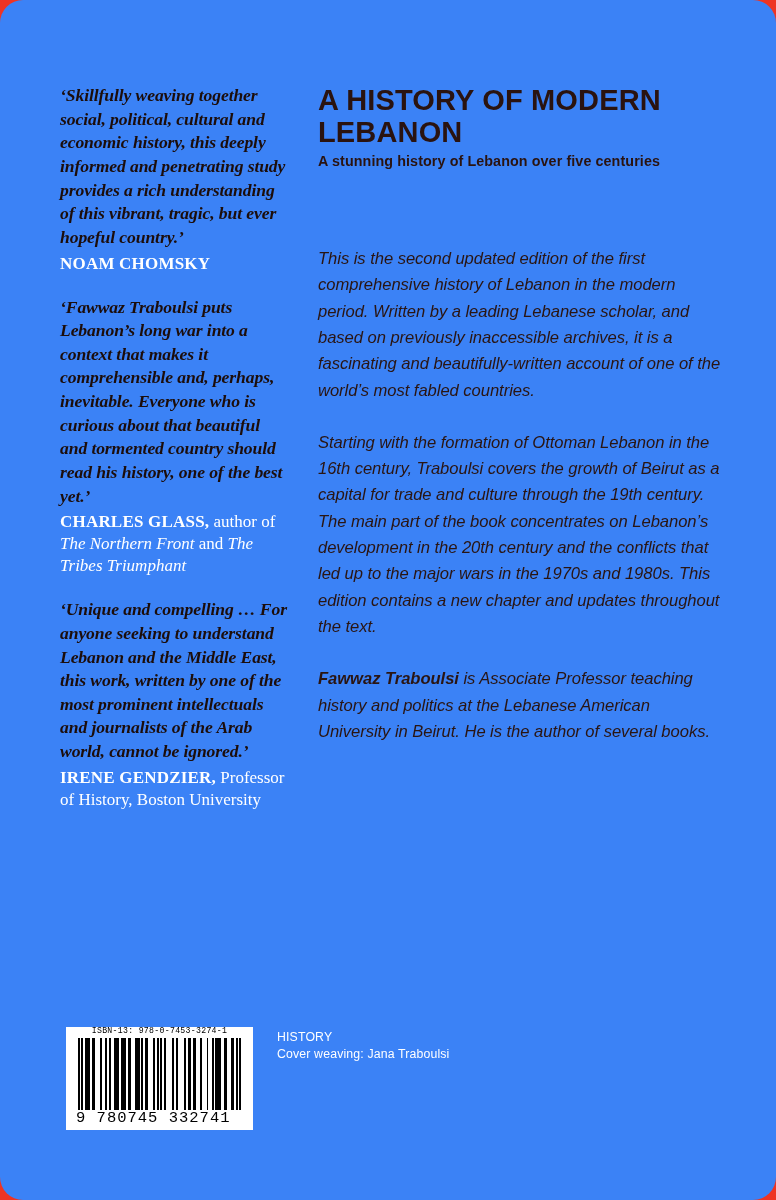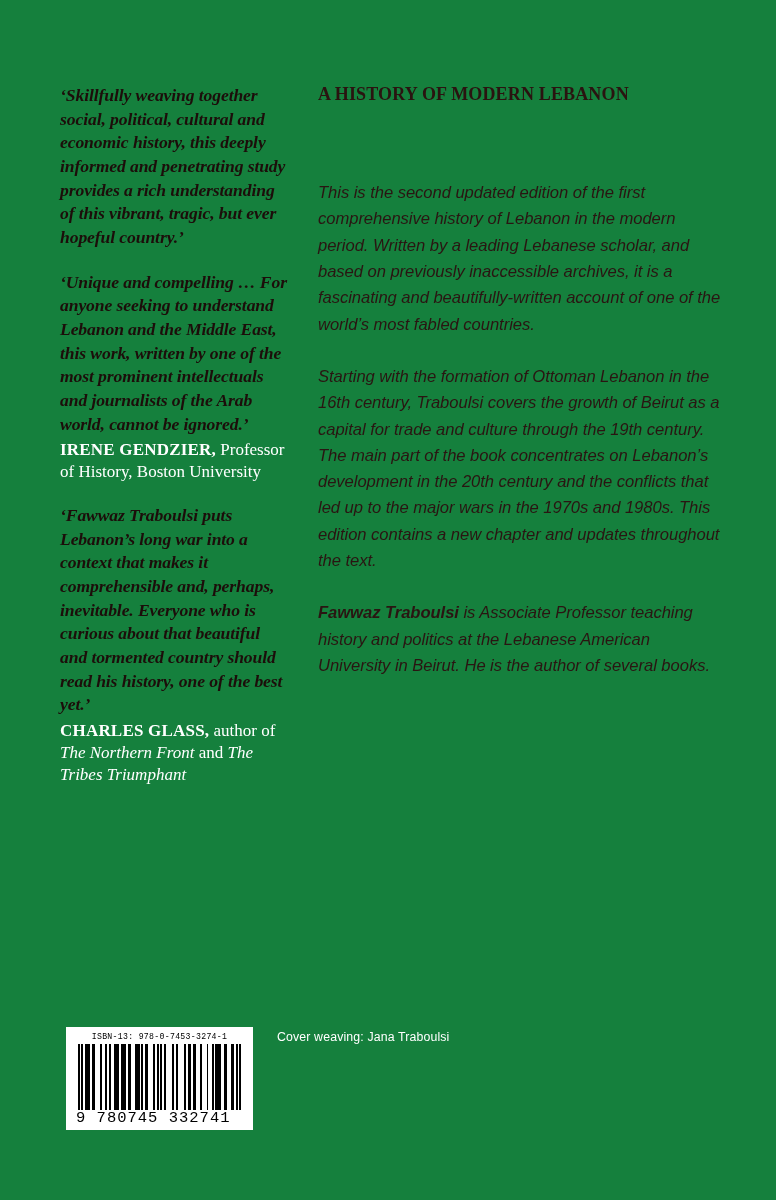--- a/index.html
+++ b/index.html
@@ -18,7 +18,8 @@
   .page {
     position: absolute;
     inset: 0;
-    background: #15803d;
+    background: #3b82f6;
+    border-radius: 23px;
   }
 
   

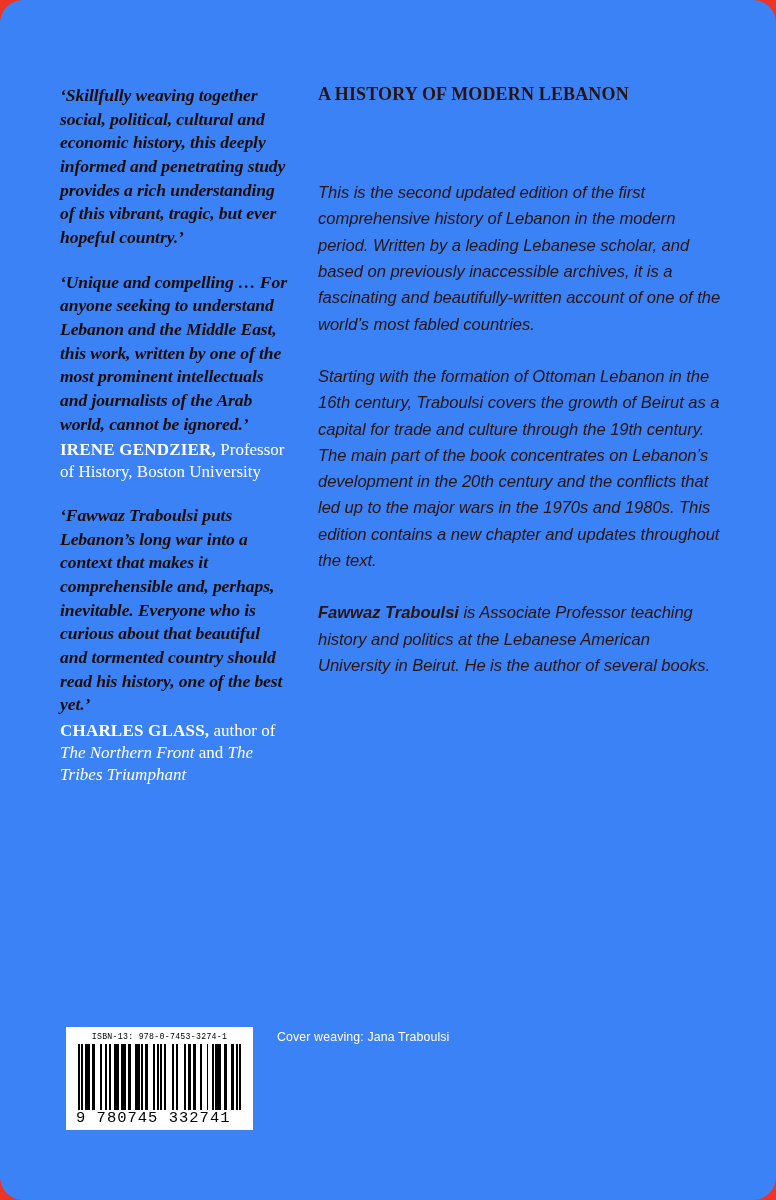--- a/index.html
+++ b/index.html
@@ -73,9 +73,9 @@
   }
 
   .book-title {
-    font-family: Liberation Serif, serif;
-    font-weight: bold;
-    font-size: 18px;
+    font-family: Liberation Sans, sans-serif;
+    font-weight: bold;
+    font-size: 29px;
     line-height: 1.12;
     letter-spacing: 0.15px;
     color: #2a1310;

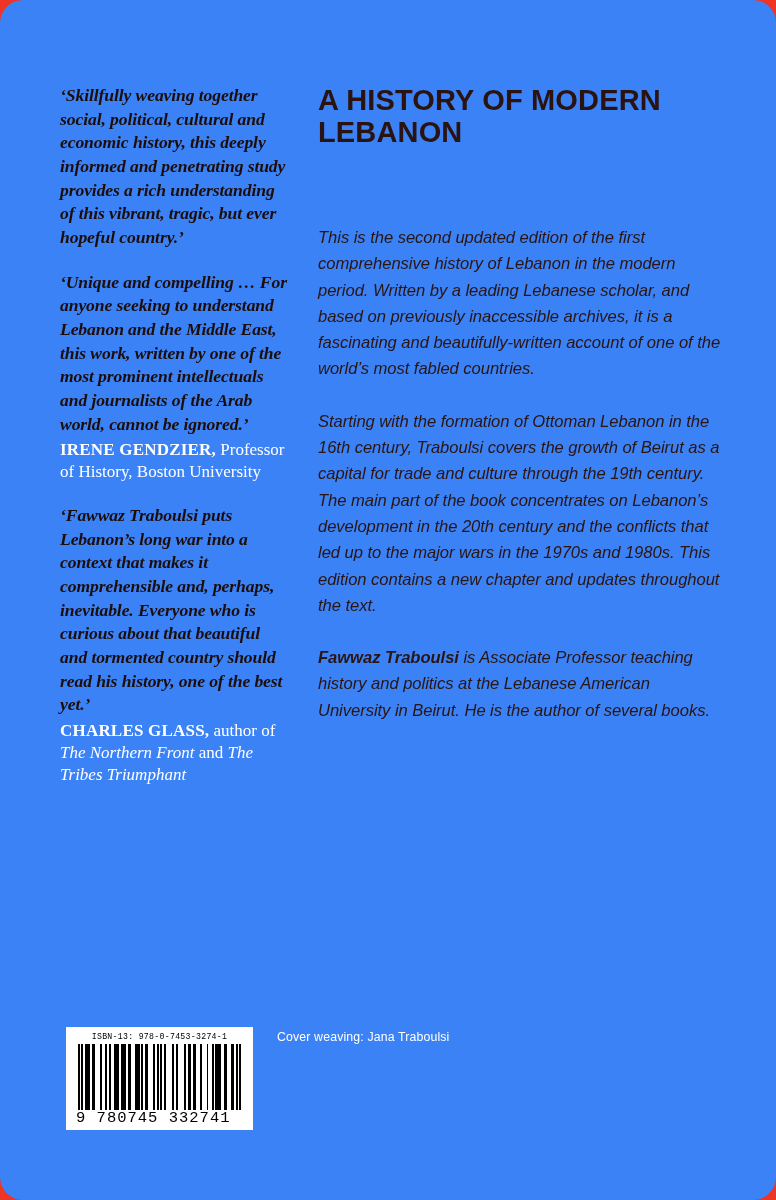--- a/index.html
+++ b/index.html
@@ -206,6 +206,7 @@
   <div class="main-col">
 
     <h1 class="book-title">A HISTORY OF MODERN LEBANON</h1>
+    <h2 class="book-subtitle">A stunning history of Lebanon over five centuries</h2>
 
     <div class="blurb">
       <p>This is the second updated edition of the first comprehensive history of Lebanon in the modern period. Written by a leading Lebanese scholar, and based on previously inaccessible archives, it is a fascinating and beautifully-written account of one of the world’s most fabled countries.</p>

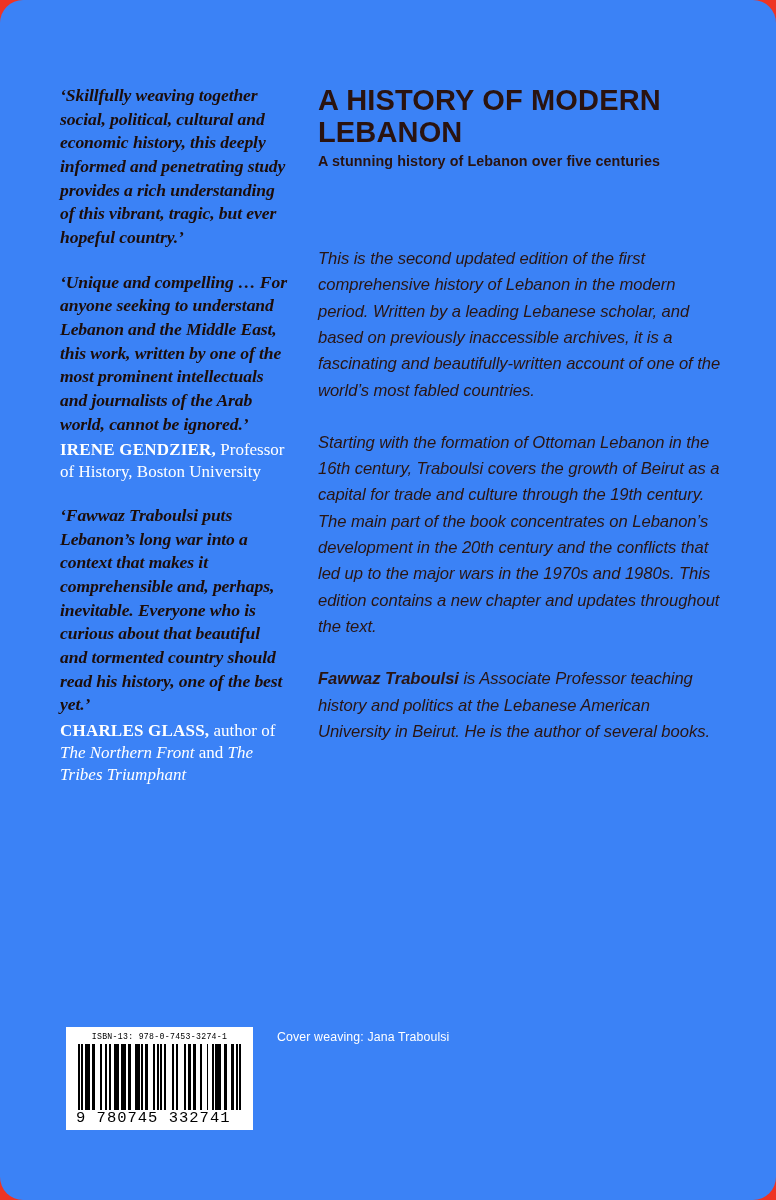--- a/index.html
+++ b/index.html
@@ -189,6 +189,7 @@
 
     <div class="quote-block">
       <p class="quote-text">‘Skillfully weaving together social, political, cultural and economic history, this deeply informed and penetrating study provides a rich understanding of this vibrant, tragic, but ever hopeful country.’</p>
+      <p class="quote-attrib"><span class="nm">NOAM CHOMSKY</span></p>
     </div>
 
     <div class="quote-block">

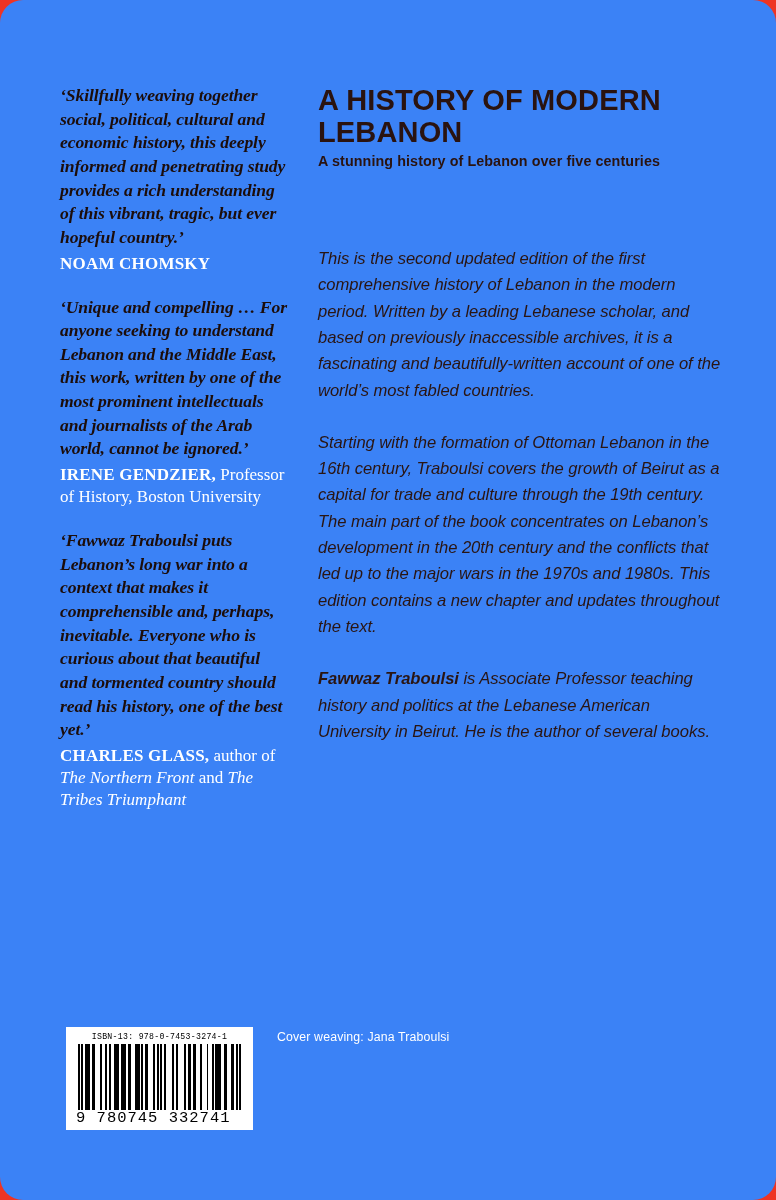--- a/index.html
+++ b/index.html
@@ -193,13 +193,13 @@
     </div>
 
     <div class="quote-block">
+      <p class="quote-text">‘Fawwaz Traboulsi puts Lebanon’s long war into a context that makes it comprehensible and, perhaps, inevitable. Everyone who is curious about that beautiful and tormented country should read his history, one of the best yet.’</p>
+      <p class="quote-attrib"><span class="nm">CHARLES GLASS,</span><span class="reg"> author of </span><span class="ital">The Northern Front</span><span class="reg"> and </span><span class="ital">The Tribes Triumphant</span></p>
+    </div>
+
+    <div class="quote-block">
       <p class="quote-text">‘Unique and compelling … For anyone seeking to understand Lebanon and the Middle East, this work, written by one of the most prominent intellectuals and journalists of the Arab world, cannot be ignored.’</p>
       <p class="quote-attrib"><span class="nm">IRENE GENDZIER,</span><span class="reg"> Professor of History, Boston University</span></p>
-    </div>
-
-    <div class="quote-block">
-      <p class="quote-text">‘Fawwaz Traboulsi puts Lebanon’s long war into a context that makes it comprehensible and, perhaps, inevitable. Everyone who is curious about that beautiful and tormented country should read his history, one of the best yet.’</p>
-      <p class="quote-attrib"><span class="nm">CHARLES GLASS,</span><span class="reg"> author of </span><span class="ital">The Northern Front</span><span class="reg"> and </span><span class="ital">The Tribes Triumphant</span></p>
     </div>
 
   </div>

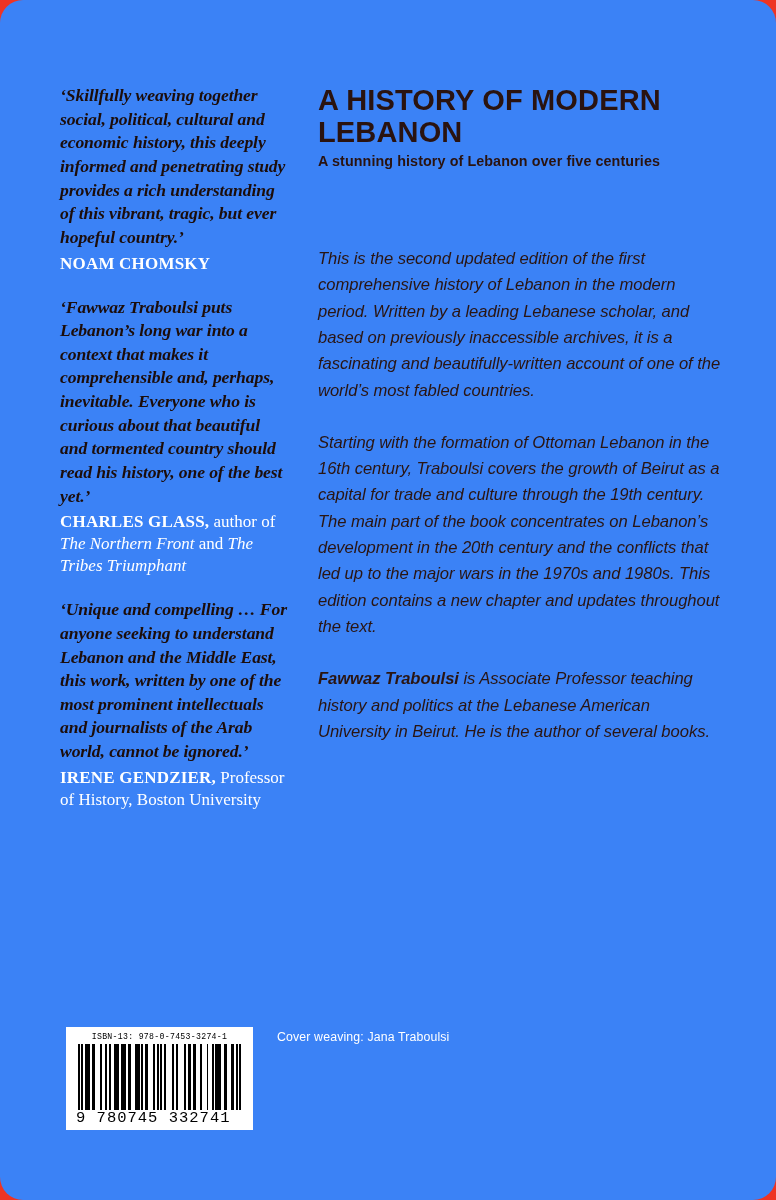--- a/index.html
+++ b/index.html
@@ -125,7 +125,7 @@
     height: 103px;
     background: #ffffff;
     box-sizing: border-box;
-    padding: 6px 10px 4px 10px;
+    padding: 0 10px 4px 10px;
     display: flex;
     flex-direction: column;
   }

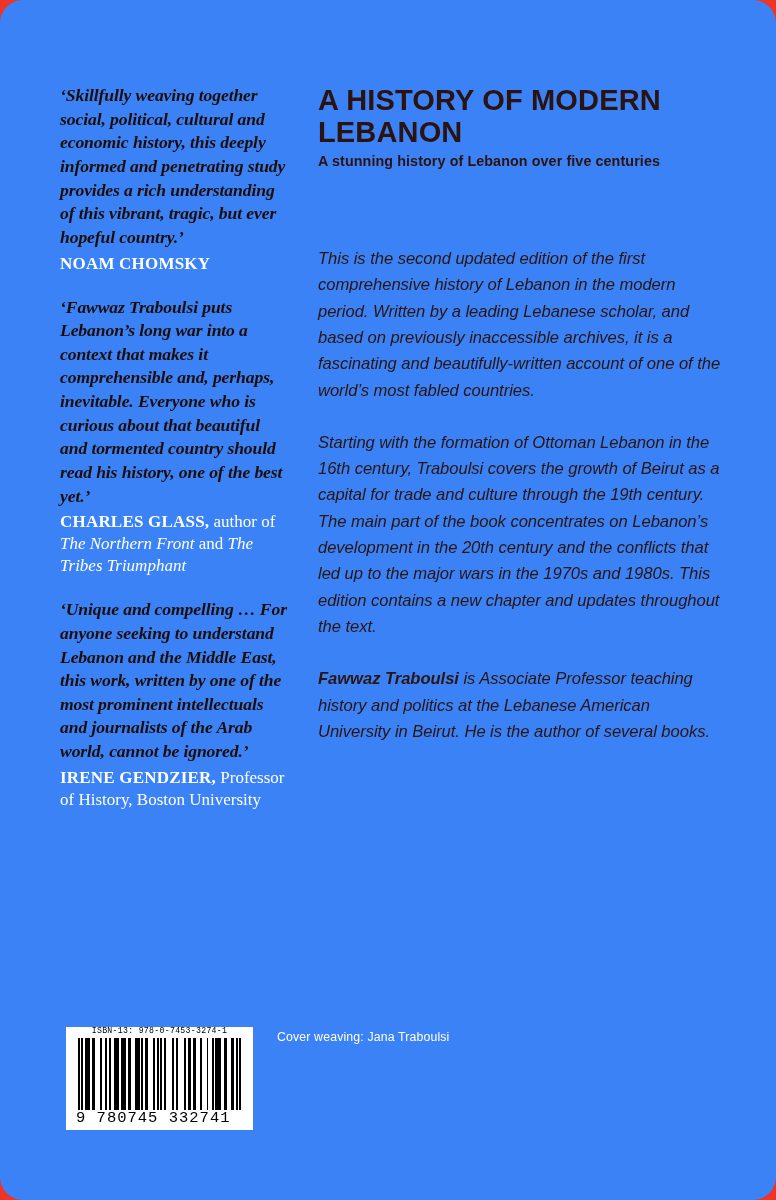--- a/index.html
+++ b/index.html
@@ -284,6 +284,7 @@
   </div>
 
   <div class="imprint">
+    <div>HISTORY</div>
     <div>Cover weaving: Jana Traboulsi</div>
   </div>
 

